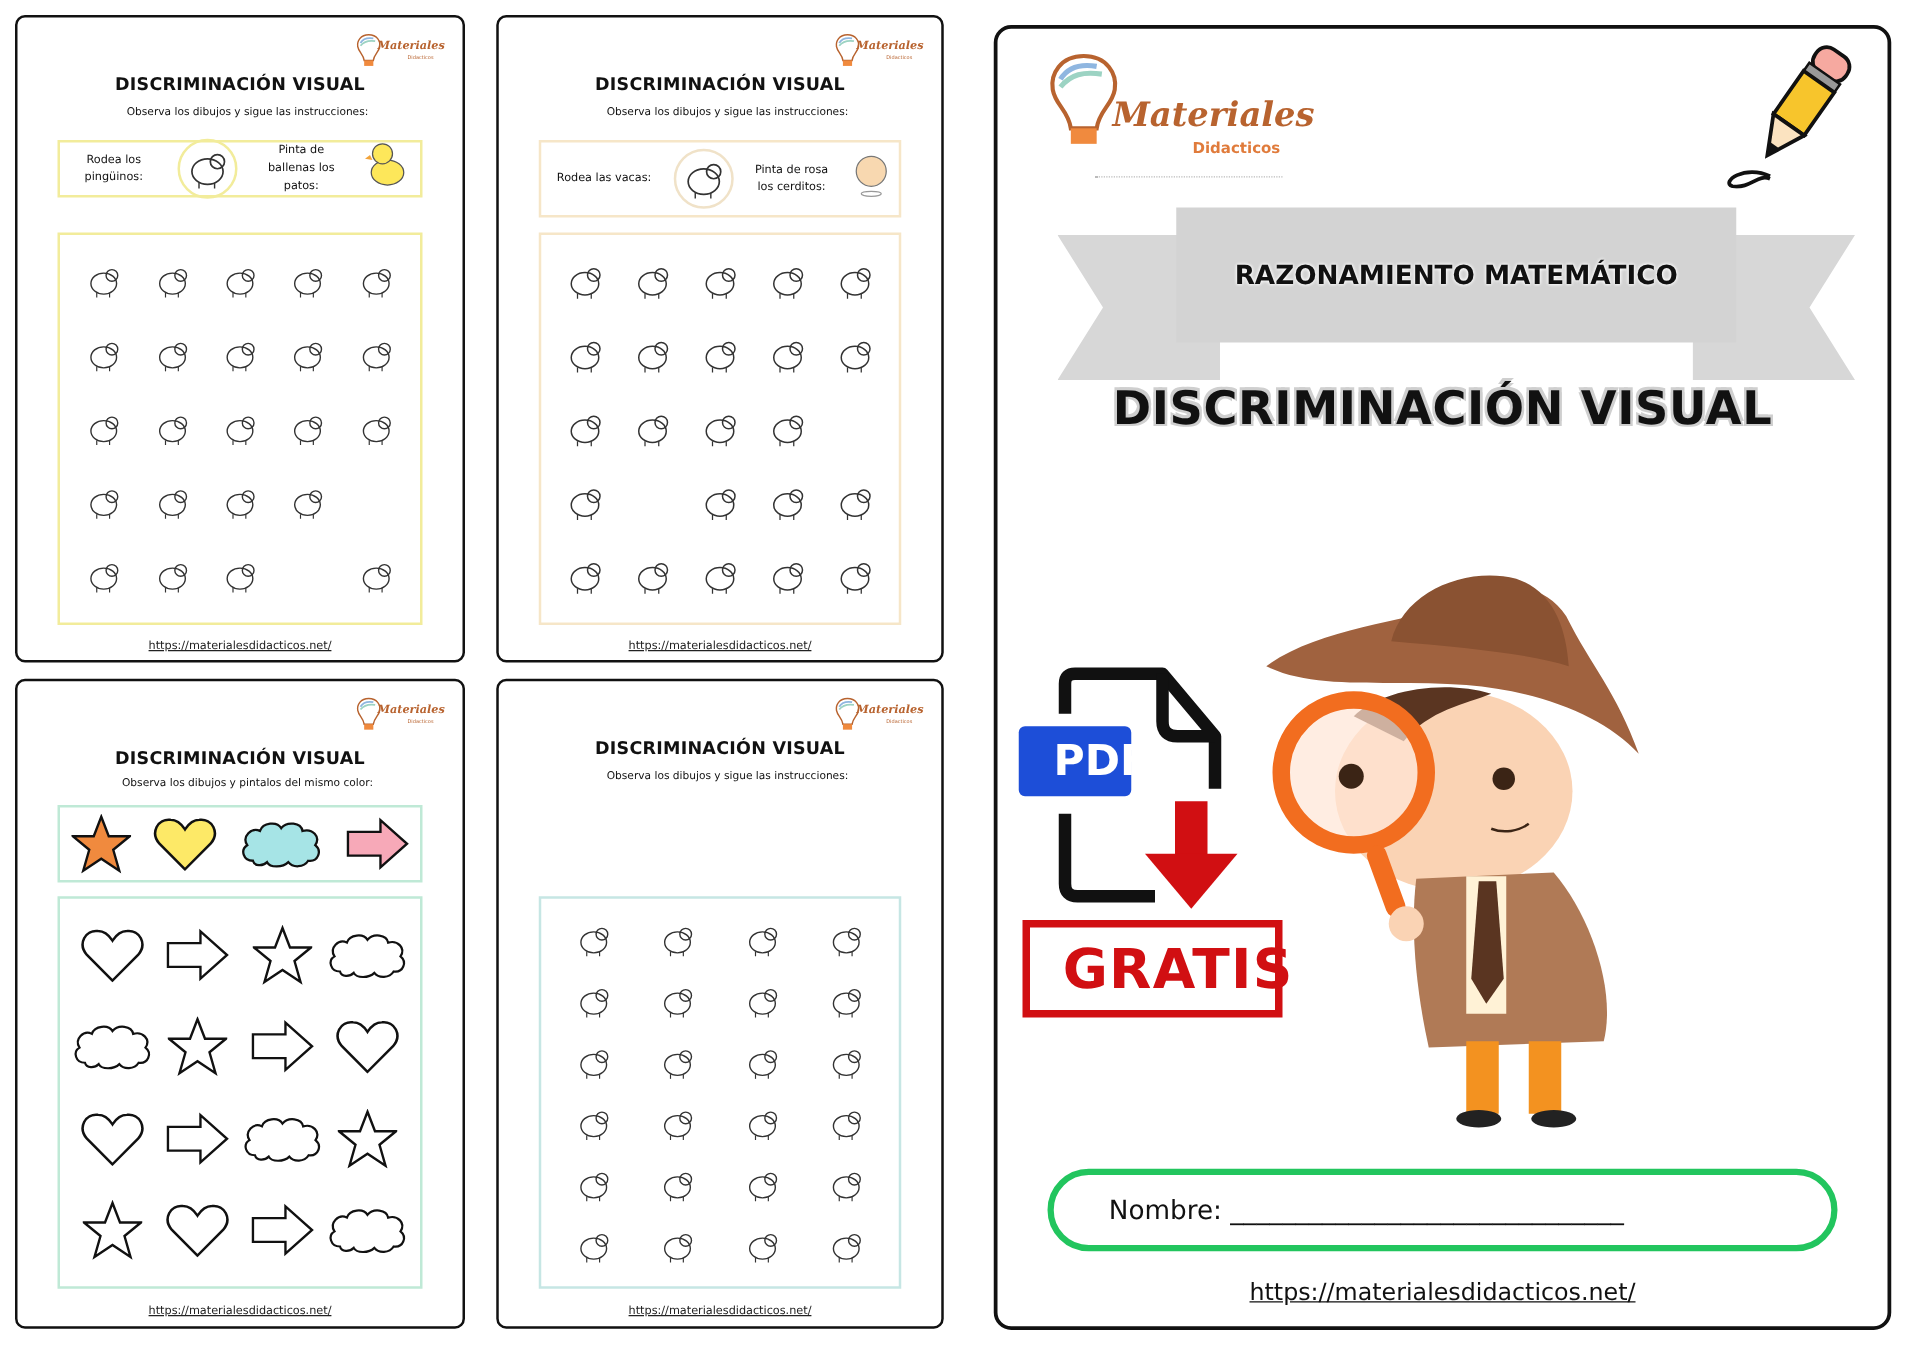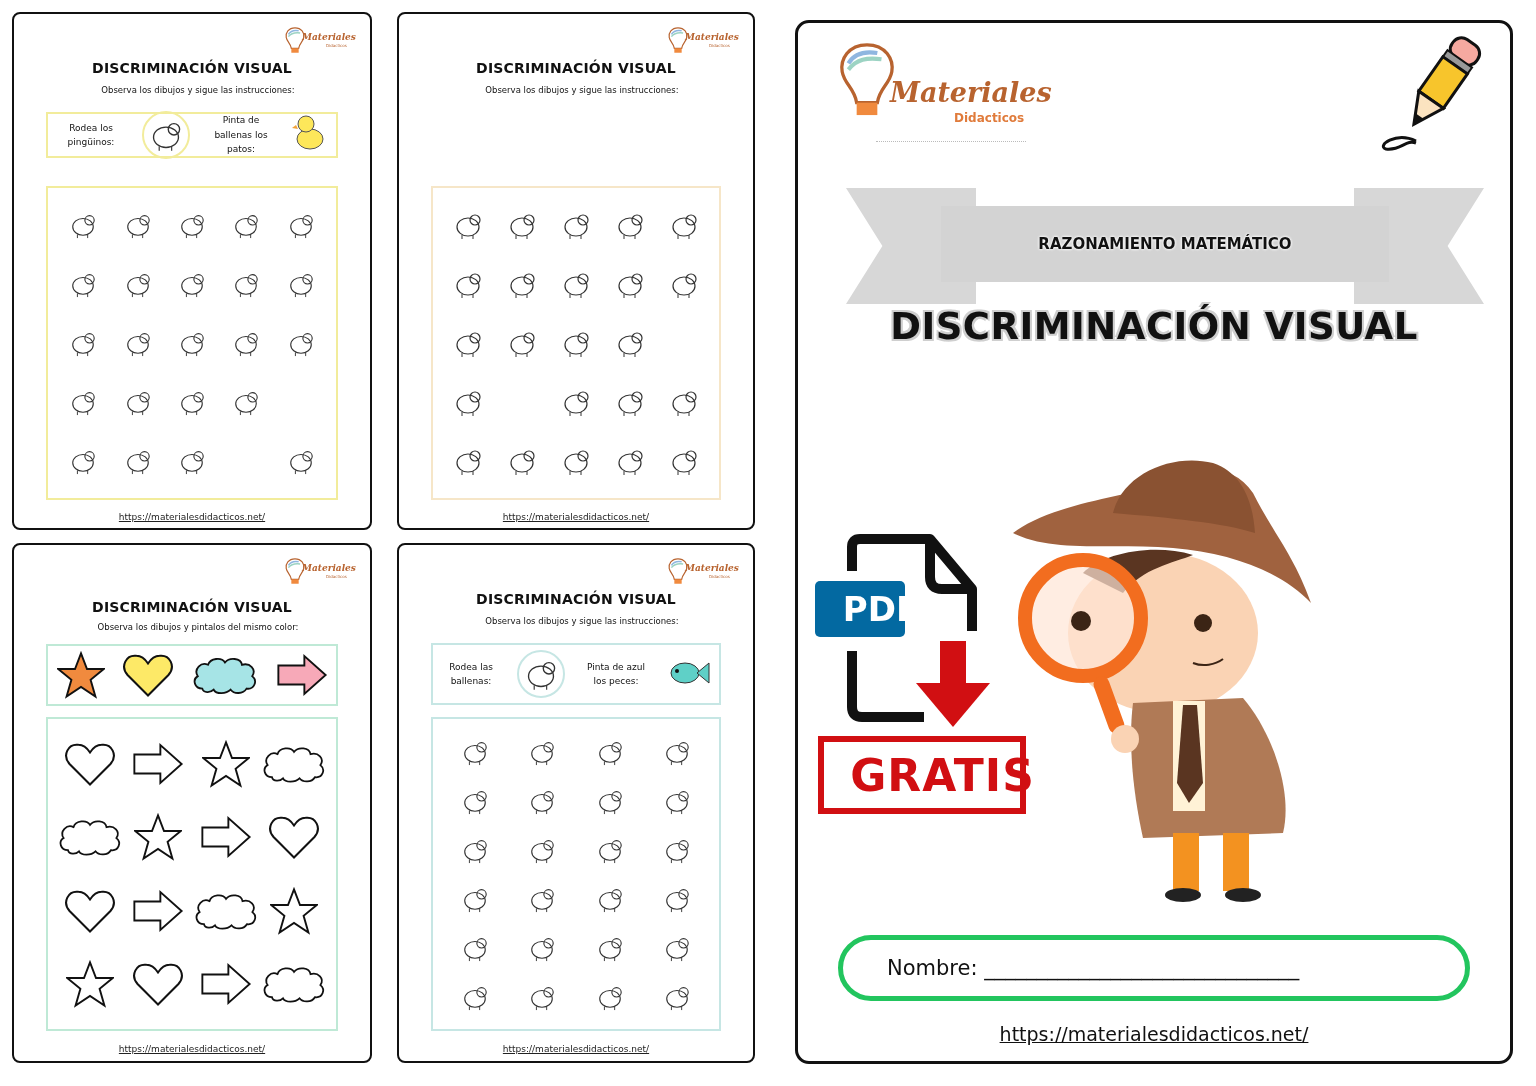--- a/index.html
+++ b/index.html
@@ -169,6 +169,19 @@
     </div>
   <div class="sheet-title" style="top:46px">DISCRIMINACIÓN VISUAL</div>
   <div class="sheet-sub" style="top:71px">Observa los dibujos y sigue las instrucciones:</div>
+  <div class="instr" style="top:98px; height:62px; border-color:#f6e6c8">
+    <span style="width:90px">Rodea las vacas:</span>
+    <span class="circ" style="border-color:#f0e2c8">
+        <svg width="34" height="34">
+          <use href="#s-animal"></use>
+        </svg>
+      </span>
+    <span style="width:72px">Pinta de rosa los cerditos:</span>
+    <span><svg width="34" height="38" viewBox="0 0 34 38">
+          <circle cx="17" cy="16" r="12" fill="#f8d8b0" stroke="#777"></circle>
+          <ellipse cx="17" cy="34" rx="8" ry="2" fill="none" stroke="#999"></ellipse>
+        </svg></span>
+  </div>
   <div class="grid" style="top:172px; height:314px; border-color:#f6e6c8">
     <div class="shapes" style="grid-template-columns:repeat(5,1fr); grid-template-rows:repeat(5,1fr)">
       <svg width="34" height="30">

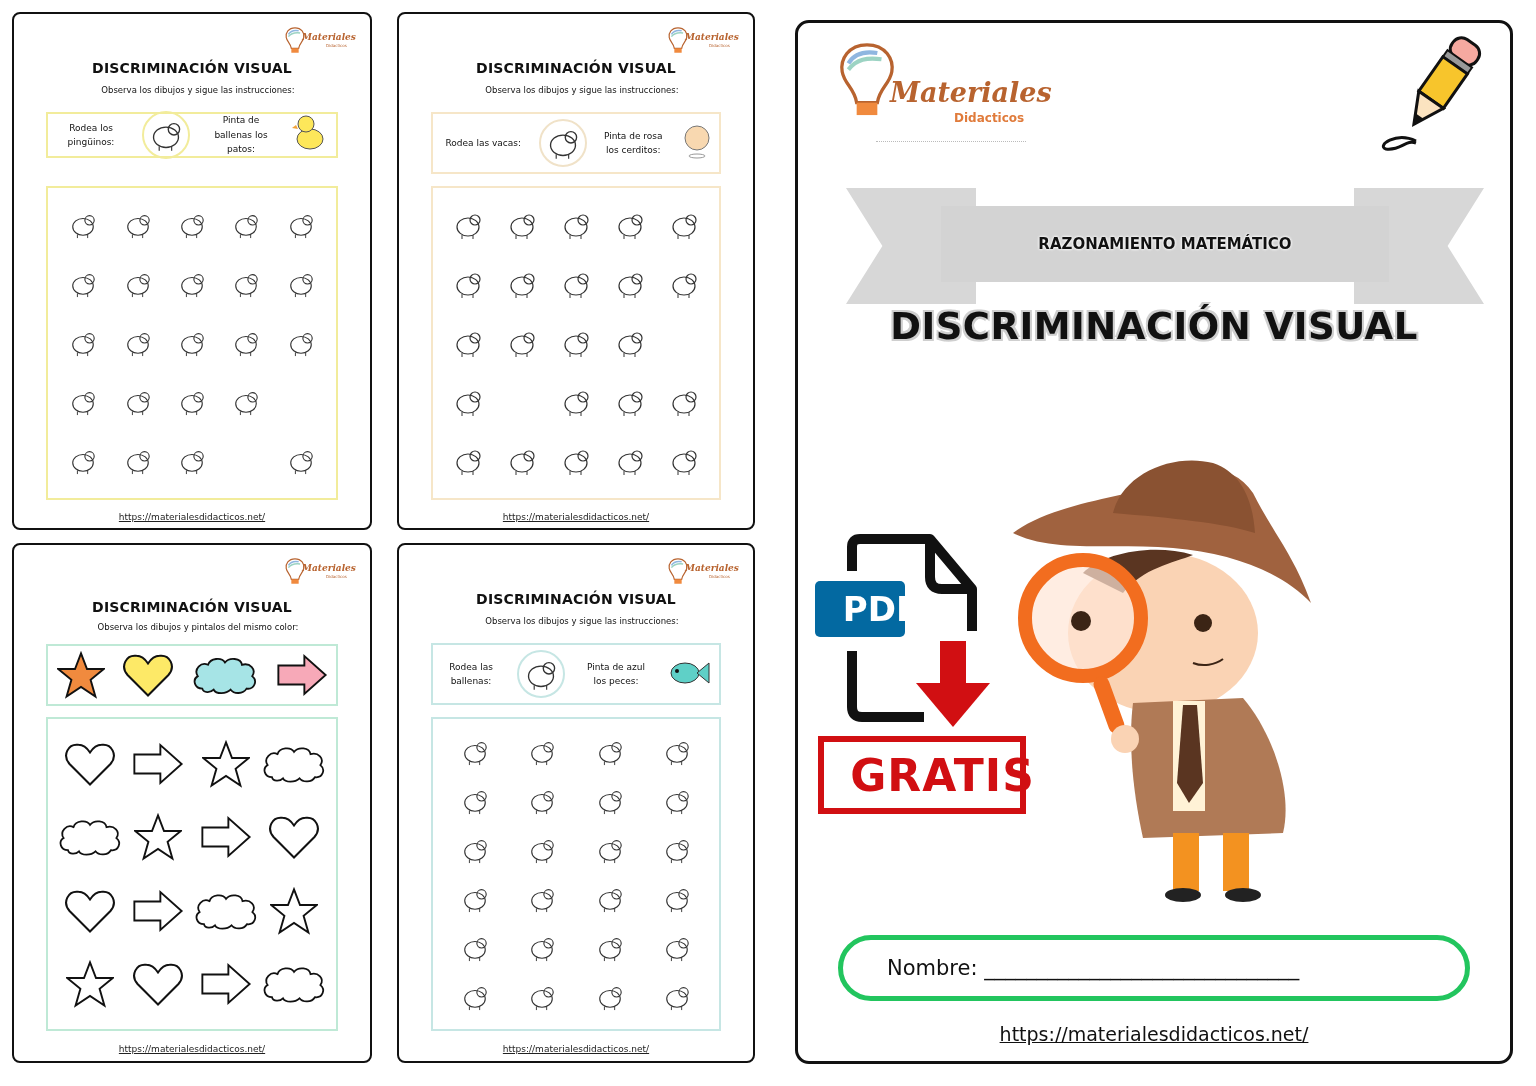--- a/index.html
+++ b/index.html
@@ -17,7 +17,7 @@
   .shapes { display: grid; grid-template-columns: repeat(4, 1fr); grid-template-rows: repeat(4, 1fr); height: 100%; align-items: center; justify-items: center; padding: 8px; }
   .big { position: absolute; left: 795px; top: 20px; width: 718px; height: 1044px; border: 3px solid #111; border-radius: 14px; background: #fff; }
   .ribbon-tail { position: absolute; top: 165px; height: 116px; background: #d7d7d7; }
-  .ribbon-main { position: absolute; left: 143px; top: 143px; width: 448px; height: 76px; background: #d3d3d3; display: flex; align-items: center; justify-content: center; font-weight: bold; font-size: 15px; color: #111; text-shadow: 0 0 3px #fff, 0 0 3px #fff; margin-top: 40px; }
+  .ribbon-main { position: absolute; left: 143px; top: 143px; width: 448px; height: 108px; background: #d3d3d3; display: flex; align-items: center; justify-content: center; font-weight: bold; font-size: 21px; color: #111; text-shadow: 0 0 3px #fff, 0 0 3px #fff; }
   .main-title { position: absolute; left: 0; right: 0; top: 282px; text-align: center; font-weight: bold; font-size: 37px; letter-spacing: 0.5px; color: #111; text-shadow: 2px 2px 0 #cfcfcf, -2px -2px 0 #cfcfcf, 2px -2px 0 #cfcfcf, -2px 2px 0 #cfcfcf; }
   .main-sub { position: absolute; left: 0; right: 0; top: 337px; text-align: center; font-weight: bold; font-size: 20px; }
   .name-box { position: absolute; left: 40px; top: 912px; width: 632px; height: 66px; border: 5px solid #22c55e; border-radius: 33px; display: flex; align-items: center; padding-left: 44px; font-size: 21px; }

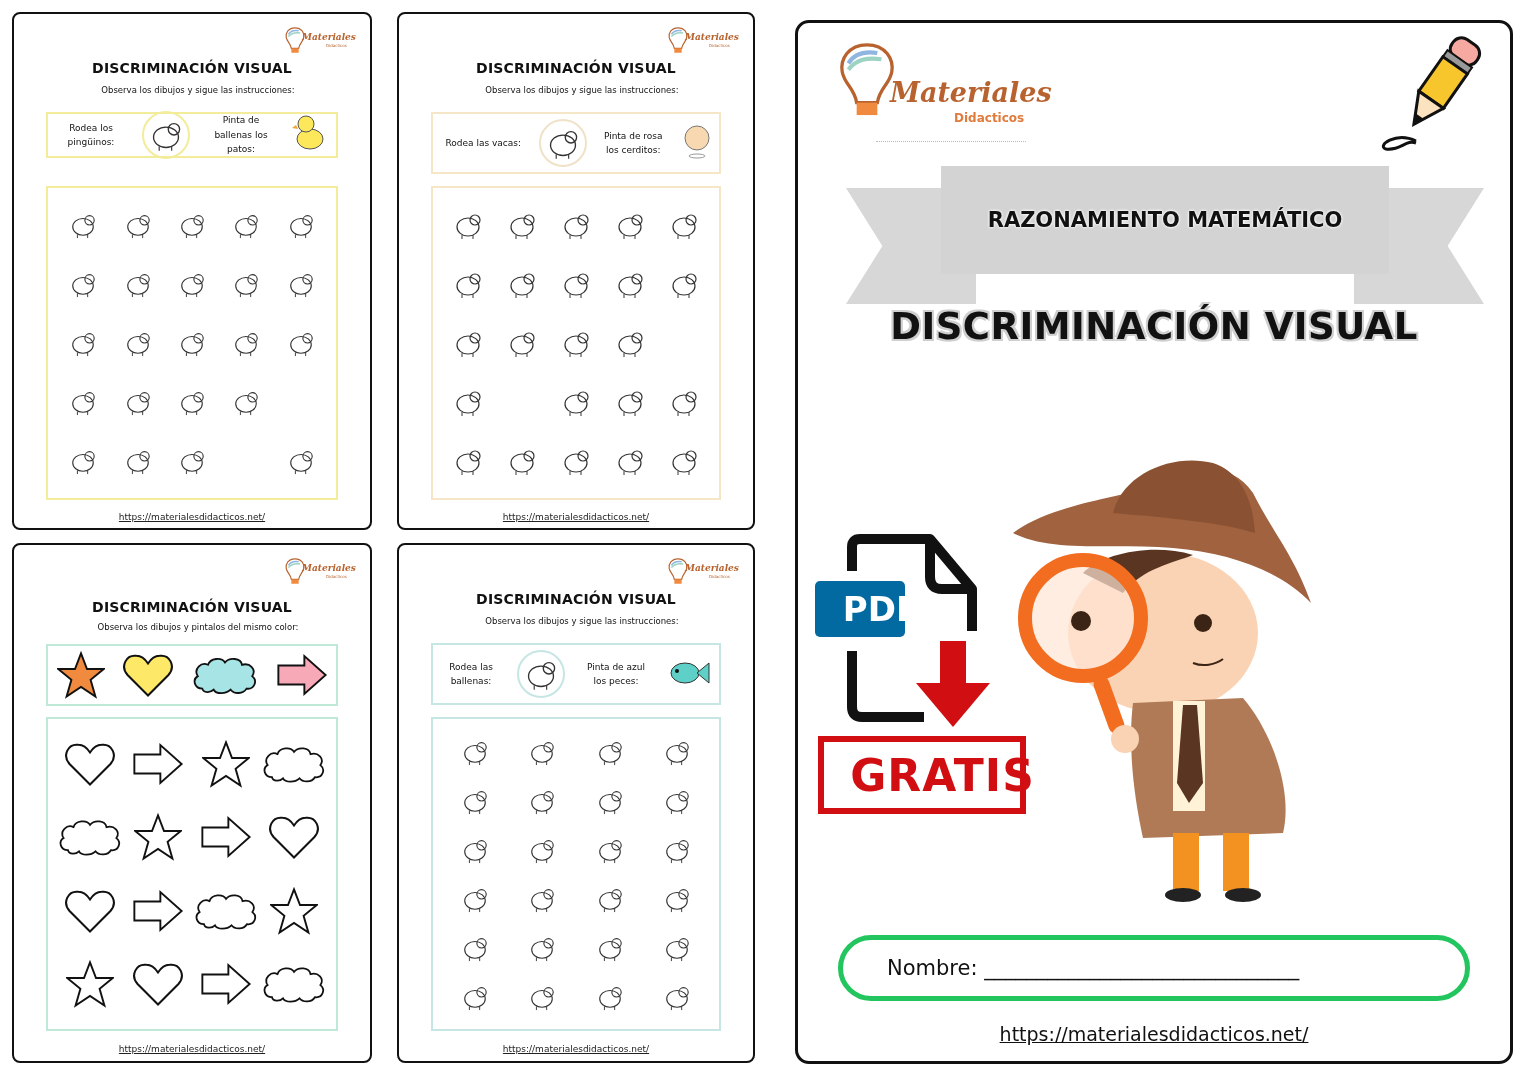--- a/index.html
+++ b/index.html
@@ -23,7 +23,7 @@
   .name-box { position: absolute; left: 40px; top: 912px; width: 632px; height: 66px; border: 5px solid #22c55e; border-radius: 33px; display: flex; align-items: center; padding-left: 44px; font-size: 21px; }
   .big-url { position: absolute; left: 0; right: 0; top: 1000px; text-align: center; font-size: 19px; text-decoration: underline; }
   .gratis { position: absolute; left: 20px; top: 713px; width: 208px; height: 78px; border: 6px solid #d10f12; display: flex; align-items: center; justify-content: center; color: #d10f12; font-weight: bold; font-size: 44px; letter-spacing: 1px; padding-left: 41px; }
-  .pdf-tag { position: absolute; left: 17px; top: 558px; width: 90px; height: 56px; background: #0369a1; border-radius: 5px; color: #fff; font-weight: bold; font-size: 34px; display: flex; align-items: center; justify-content: center; padding-left: 42px; }
+  .pdf-tag { position: absolute; left: 17px; top: 558px; width: 90px; height: 56px; background: #1d4ed8; border-radius: 5px; color: #fff; font-weight: bold; font-size: 34px; display: flex; align-items: center; justify-content: center; padding-left: 42px; }
 </style>
 </head>
 <body>

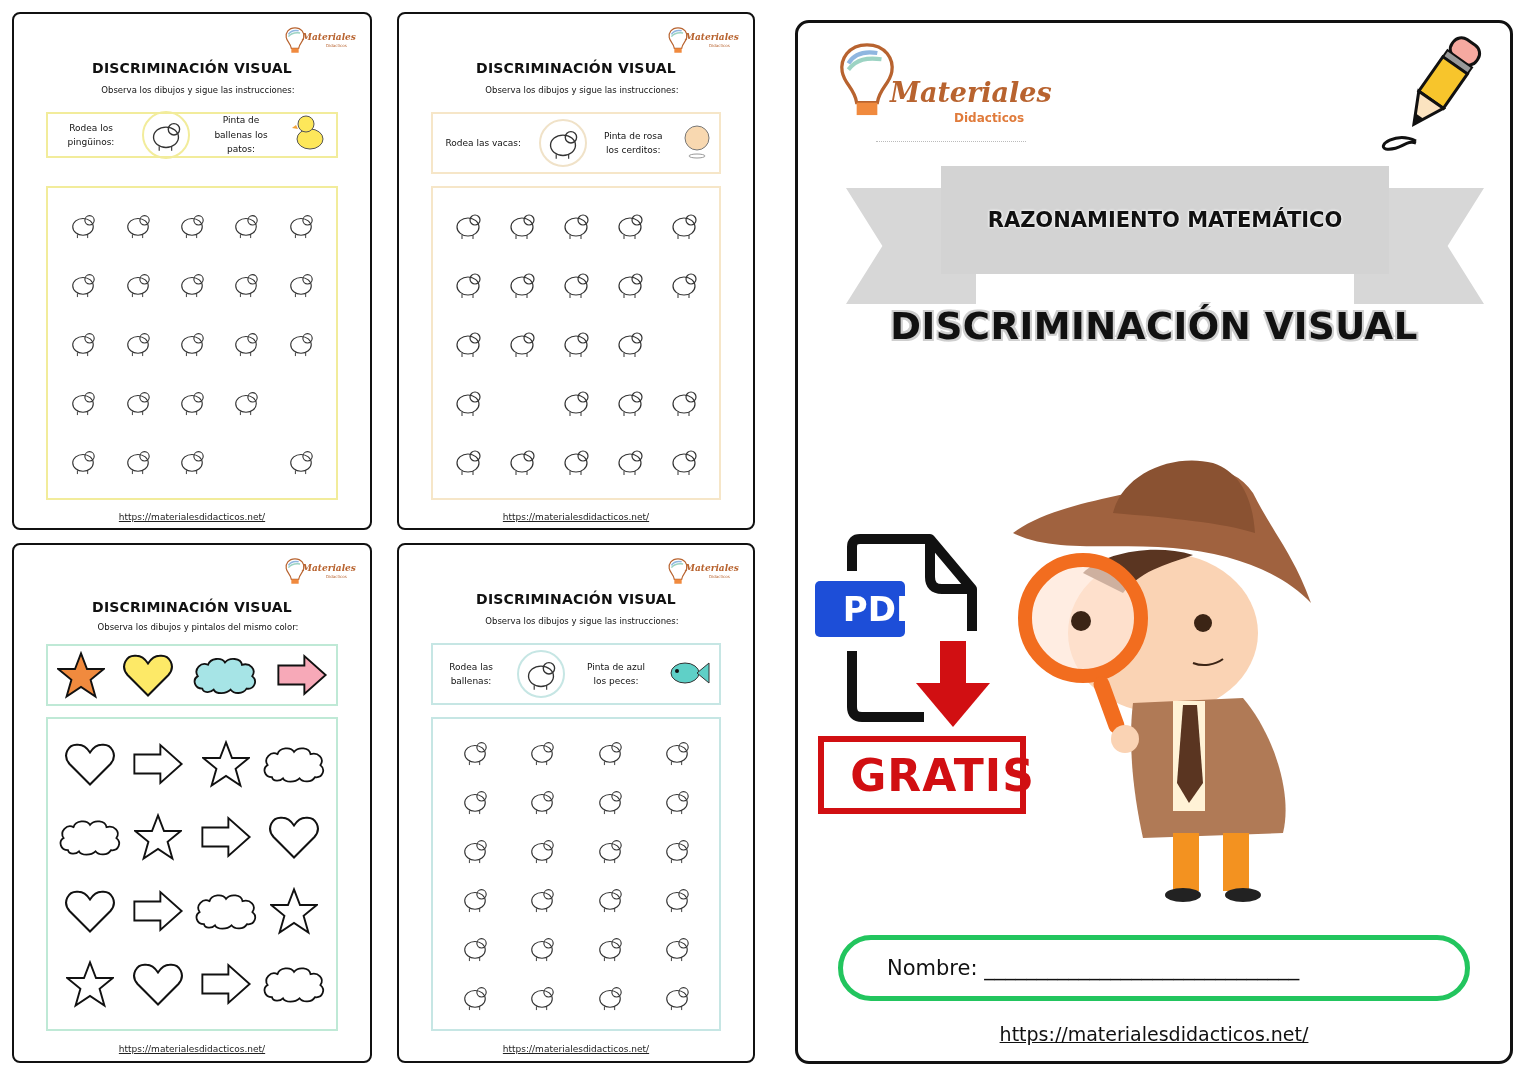--- a/index.html
+++ b/index.html
@@ -349,20 +349,6 @@
     </div>
   <div class="sheet-title" style="top:46px">DISCRIMINACIÓN VISUAL</div>
   <div class="sheet-sub" style="top:71px">Observa los dibujos y sigue las instrucciones:</div>
-  <div class="instr" style="top:98px; height:62px; border-color:#c6e6e4">
-    <span style="width:60px">Rodea las ballenas:</span>
-    <span class="circ" style="border-color:#c6e6e4">
-        <svg width="34" height="34">
-          <use href="#s-animal"></use>
-        </svg>
-      </span>
-    <span style="width:70px">Pinta de azul los peces:</span>
-    <span><svg width="44" height="34" viewBox="0 0 44 34">
-          <ellipse cx="18" cy="18" rx="14" ry="10" fill="#5fd0c7" stroke="#333"></ellipse>
-          <path d="M30 18 L42 8 L42 28 Z" fill="#5fd0c7" stroke="#333"></path>
-          <circle cx="10" cy="16" r="2" fill="#111"></circle>
-        </svg></span>
-  </div>
   <div class="grid" style="top:172px; height:314px; border-color:#c6e6e4">
     <div class="shapes" style="grid-template-columns:repeat(4,1fr); grid-template-rows:repeat(6,1fr)">
       <svg width="36" height="28">

